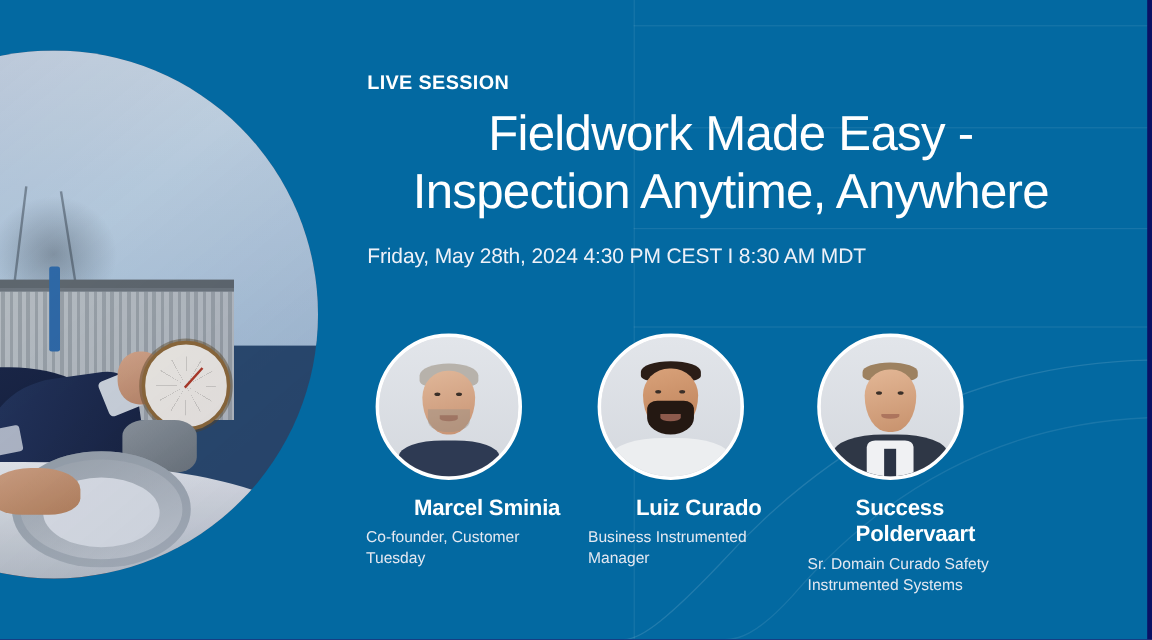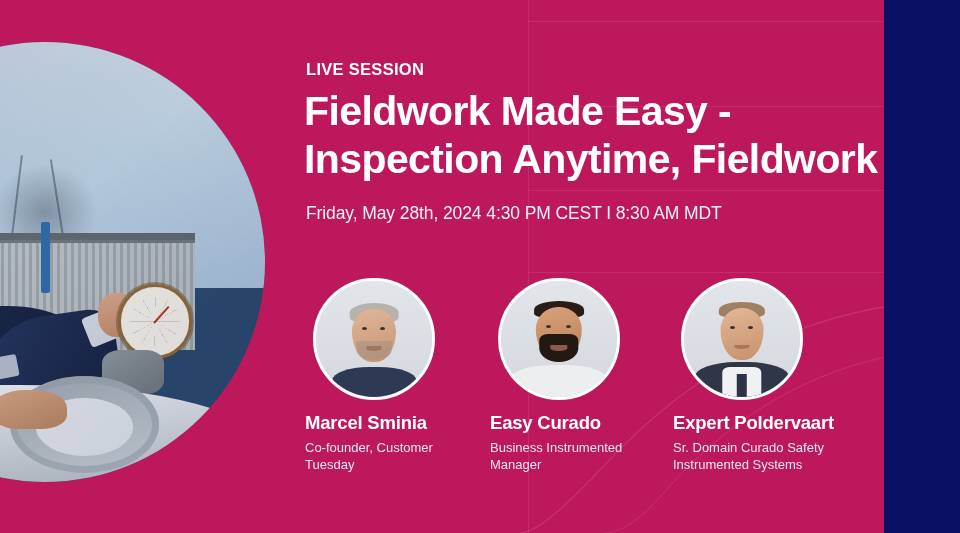--- a/index.html
+++ b/index.html
@@ -9,8 +9,8 @@
     font-family:"Liberation Sans", sans-serif;
   }
   #stage {
-    position:relative; width:884px; height:533px;
-    background:#be185d; overflow:hidden;
+    position:relative; width:956px; height:533px;
+    background:#0369a1; overflow:hidden;
   }
 
   

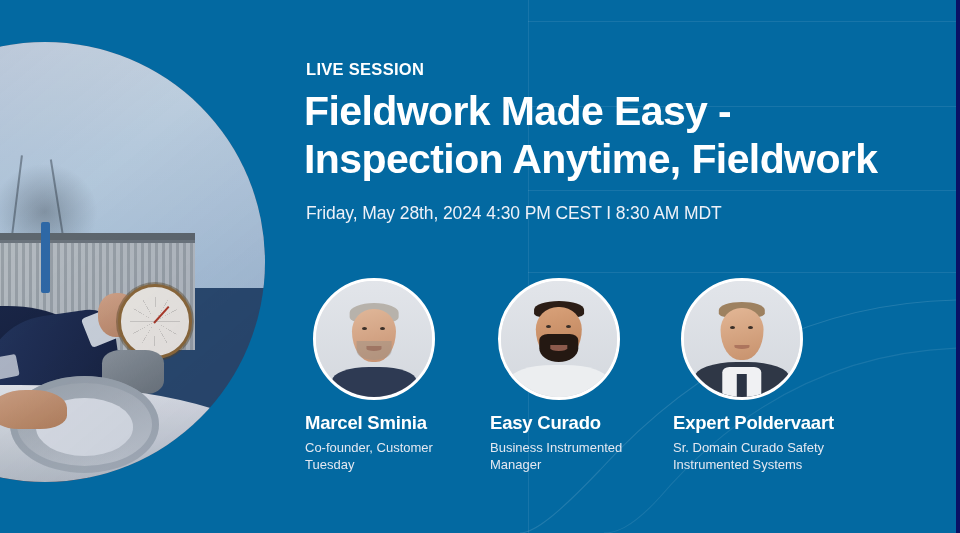--- a/index.html
+++ b/index.html
@@ -118,8 +118,8 @@
   }
   .headline {
     position:absolute; left:304px; top:88px; width:610px;
-    font-size:41px; font-weight:bold; line-height:1.16;
-    letter-spacing:-0.6px; color:#ffffff;
+    font-size:41px; font-weight:normal; line-height:1.16;
+    letter-spacing:-0.6px; color:#ffffff;text-align:center;
   }
   .headline .l2 { display:block; }
   .datetime {

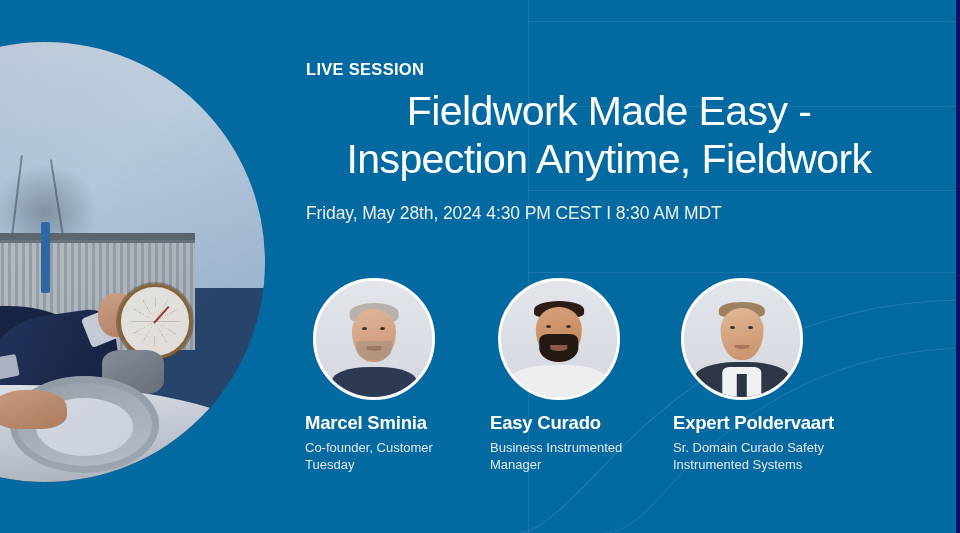--- a/index.html
+++ b/index.html
@@ -239,7 +239,7 @@
   <div class="eyebrow">LIVE SESSION</div>
   <div class="headline">
     <span class="l1">Fieldwork Made Easy -</span>
-    <span class="l2">Inspection Anytime, Fieldwork</span>
+    <span class="l2">Inspection Anytime, Anywhere</span>
   </div>
   <div class="datetime">Friday, May 28th, 2024  4:30 PM CEST I 8:30 AM MDT</div>
 

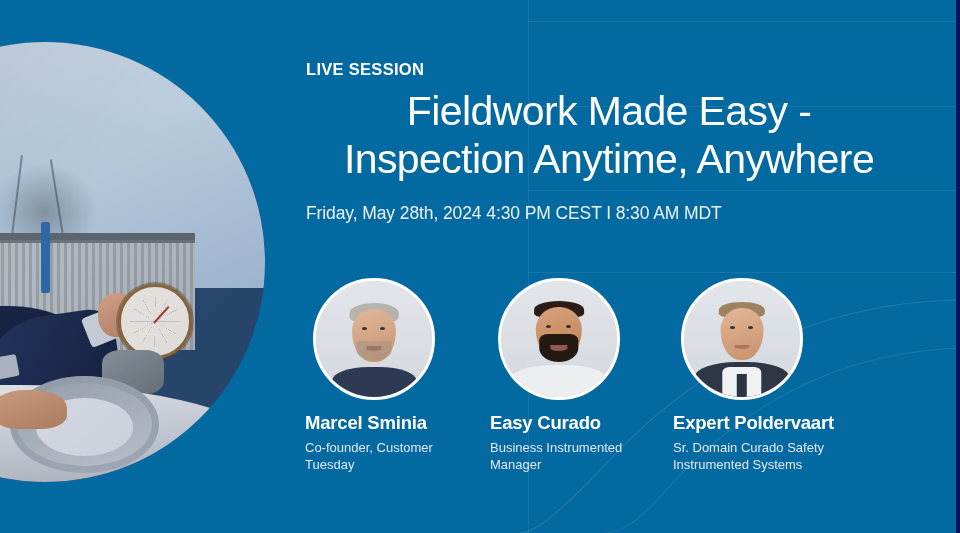--- a/index.html
+++ b/index.html
@@ -168,7 +168,7 @@
 
   .sp-name {
     margin-top:12px; font-size:18.5px; font-weight:bold;
-    color:#ffffff; letter-spacing:-0.2px; line-height:1.2;
+    color:#ffffff; letter-spacing:-0.2px; line-height:1.2;margin-left:40px;
   }
   .sp-role {
     margin-top:5px; font-size:13px; font-weight:normal;

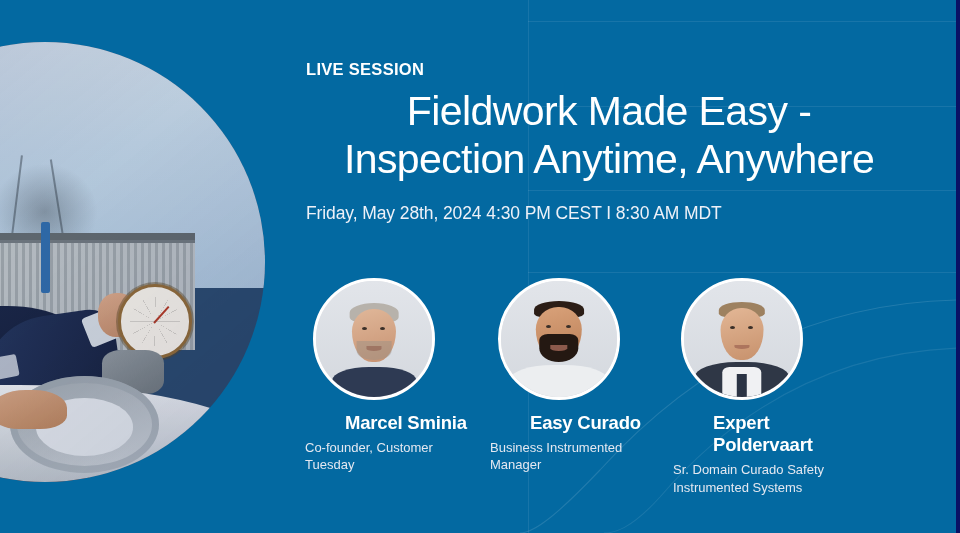--- a/index.html
+++ b/index.html
@@ -271,7 +271,7 @@
         <div class="av-eye" style="left:56%; top:38%;"></div>
         <div class="av-mouth" style="top:55%; width:15%; height:5%; background:#8d5a4c;"></div>
       </div>
-      <div class="sp-name">Easy Curado</div>
+      <div class="sp-name">Luiz Curado</div>
       <div class="sp-role">Business Instrumented Manager</div>
     </div>
 

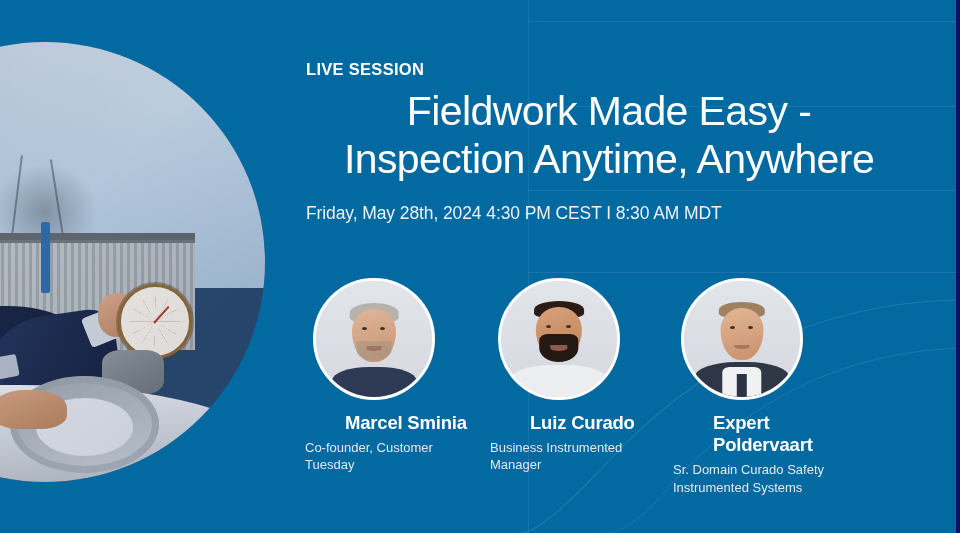--- a/index.html
+++ b/index.html
@@ -287,7 +287,7 @@
         <div class="av-eye" style="left:55%; top:39%;"></div>
         <div class="av-mouth" style="top:55%; width:13%; height:4%; background:rgba(150,90,75,.6);"></div>
       </div>
-      <div class="sp-name">Expert Poldervaart</div>
+      <div class="sp-name">Success Poldervaart</div>
       <div class="sp-role">Sr. Domain Curado Safety Instrumented Systems</div>
     </div>
 

